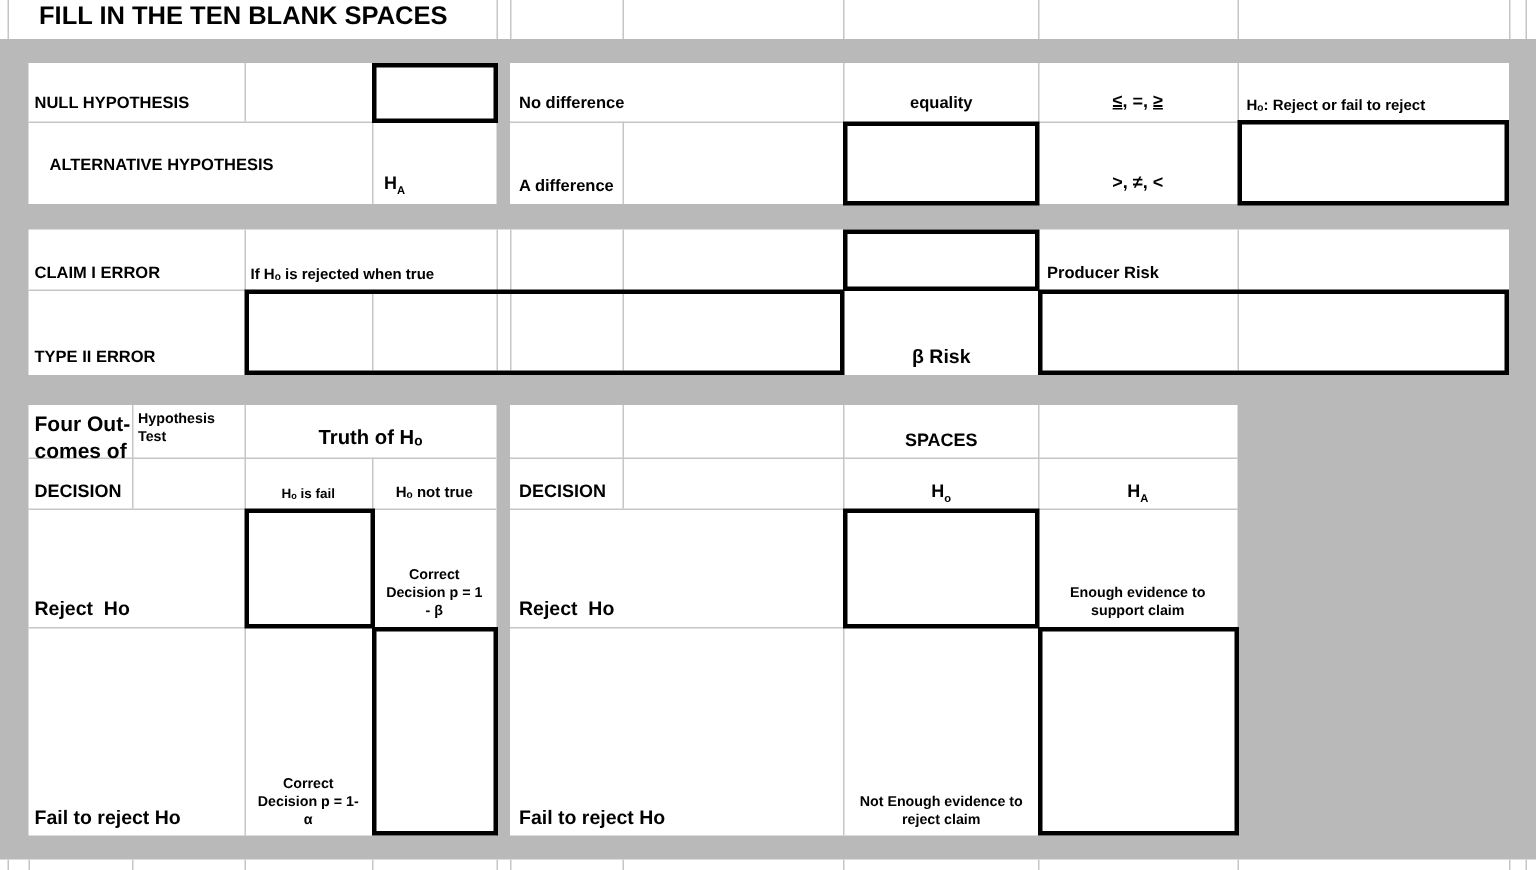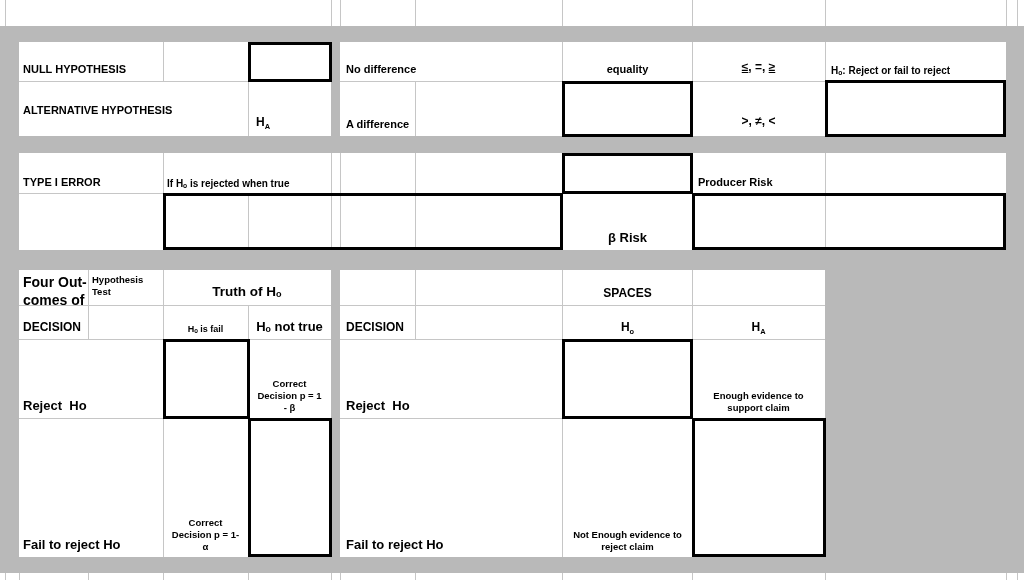--- a/index.html
+++ b/index.html
@@ -105,6 +105,7 @@
   <div class="box" style="left:562px;top:339px;width:131px;height:80px"></div>
   <div class="box" style="left:692px;top:418px;width:134px;height:139px"></div>
 
+  <div class="cell title" style="left:22px;top:0;width:420px;height:26px">FILL IN THE TEN BLANK SPACES</div>
 
   <div class="cell" style="left:19px;top:42px;width:170px;height:39px">NULL HYPOTHESIS</div>
   <div class="cell" style="left:340px;top:42px;width:160px;height:39px;padding-left:6px">No difference</div>

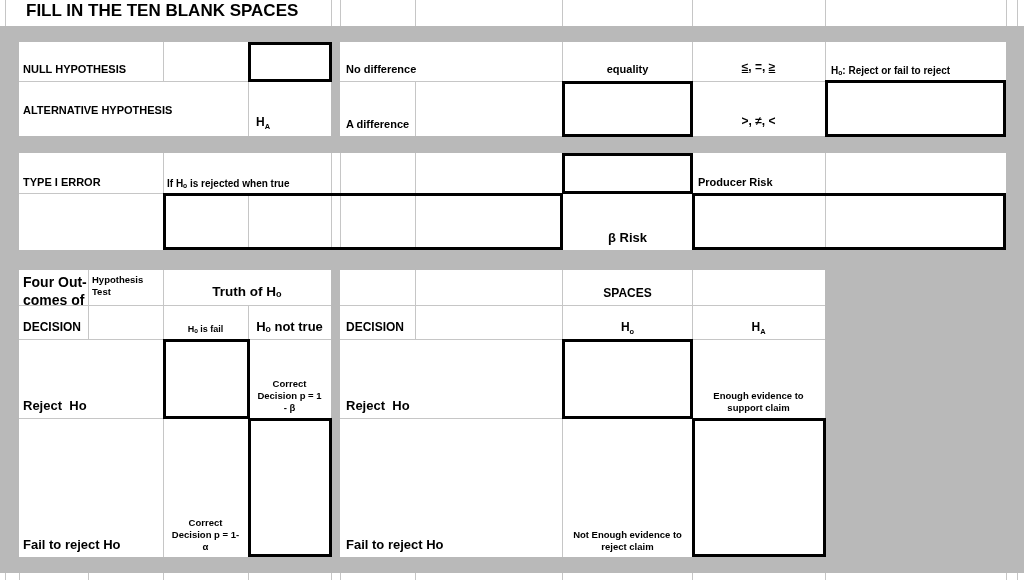--- a/index.html
+++ b/index.html
@@ -115,7 +115,7 @@
   </div>
   <div class="cell" style="left:825px;top:42px;width:181px;height:39px;font-size:10px;padding-left:6px">Hₒ: Reject or fail to reject</div>
 
-  <div class="cell" style="left:19px;top:81px;width:250px;height:41px">ALTERNATIVE HYPOTHESIS</div>
+  <div class="cell" style="left:29px;top:81px;width:250px;height:41px">ALTERNATIVE HYPOTHESIS</div>
   <div class="cell" style="left:248px;top:81px;width:83px;height:55px;font-size:12px;padding-left:8px;padding-bottom:6px">
     <span><span>H</span><sub>A</sub></span>
   </div>

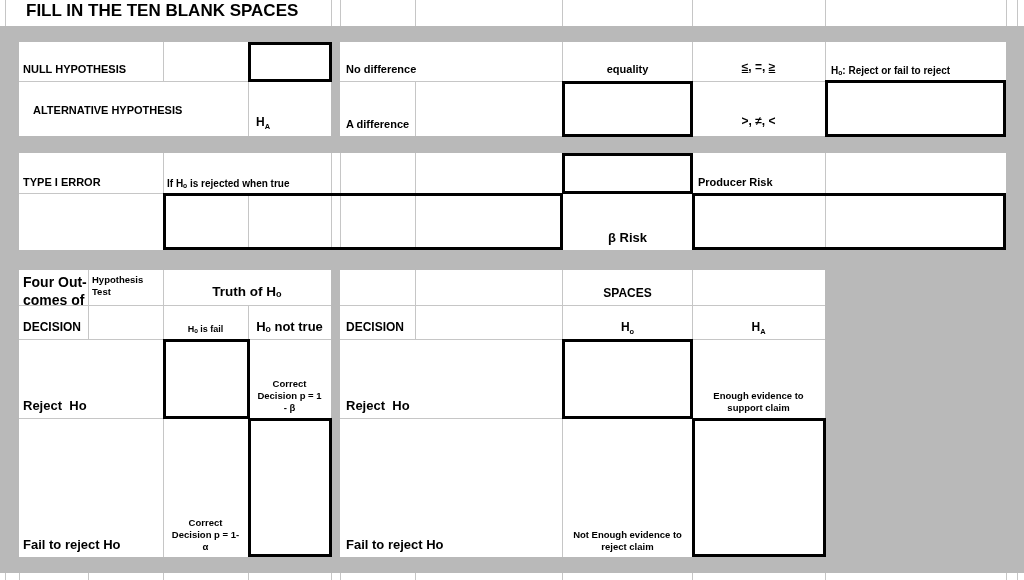--- a/index.html
+++ b/index.html
@@ -122,7 +122,7 @@
   <div class="cell" style="left:340px;top:81px;width:160px;height:55px;padding-left:6px">A difference</div>
   <div class="cell ctr" style="left:692px;top:81px;width:133px;height:55px;font-size:12px;padding-bottom:7px">&gt;, ≠, &lt;</div>
 
-  <div class="cell" style="left:19px;top:153px;width:144px;height:41px">TYPE I ERROR</div>
+  <div class="cell" style="left:19px;top:153px;width:144px;height:41px">CLAIM I ERROR</div>
   <div class="cell" style="left:163px;top:153px;width:260px;height:41px;font-size:10px">If Hₒ is rejected when true</div>
   <div class="cell" style="left:692px;top:153px;width:140px;height:41px;padding-left:6px">Producer Risk</div>
   <div class="cell ctr reg" style="left:562px;top:193px;width:131px;height:57px;font-size:13px">β Risk</div>

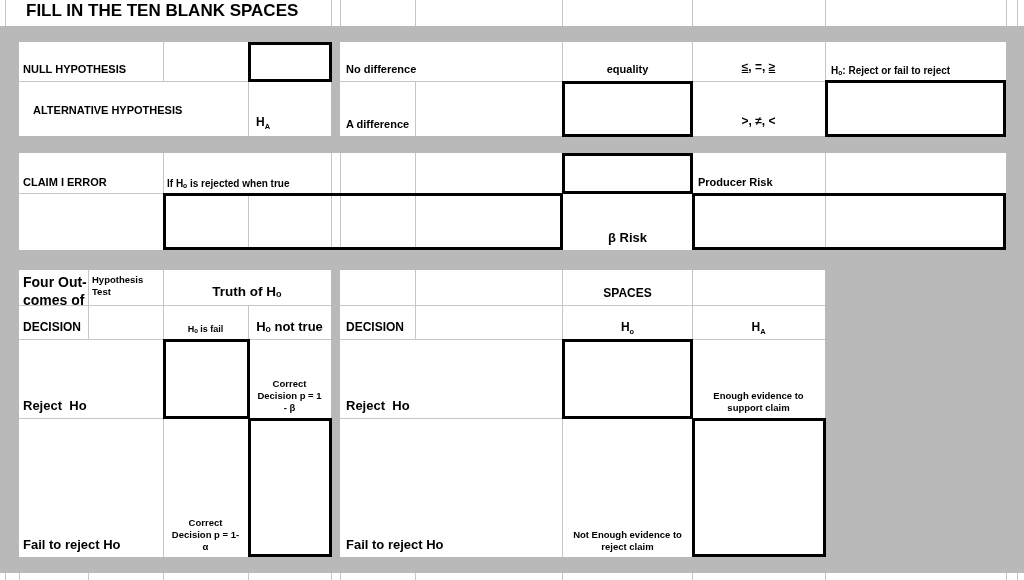--- a/index.html
+++ b/index.html
@@ -125,6 +125,7 @@
   <div class="cell" style="left:19px;top:153px;width:144px;height:41px">CLAIM I ERROR</div>
   <div class="cell" style="left:163px;top:153px;width:260px;height:41px;font-size:10px">If Hₒ is rejected when true</div>
   <div class="cell" style="left:692px;top:153px;width:140px;height:41px;padding-left:6px">Producer Risk</div>
+  <div class="cell" style="left:19px;top:193px;width:144px;height:57px">TYPE II ERROR</div>
   <div class="cell ctr reg" style="left:562px;top:193px;width:131px;height:57px;font-size:13px">β Risk</div>
 
   <div class="cell top" style="left:19px;top:270px;width:69px;height:36px;font-size:14px">Four Out-

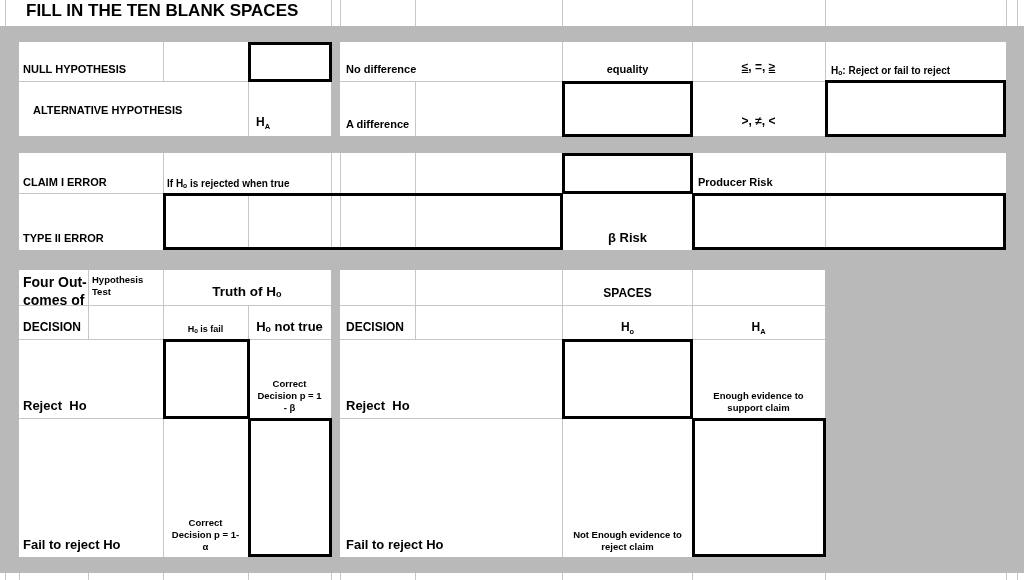--- a/index.html
+++ b/index.html
@@ -135,7 +135,7 @@
   <div class="cell ctr reg" style="left:163px;top:270px;width:168px;height:35px;font-size:13.5px">Truth of Hₒ</div>
   <div class="cell" style="left:19px;top:305px;width:110px;height:34px;font-size:12px">DECISION</div>
   <div class="cell ctr" style="left:163px;top:305px;width:85px;height:34px;font-size:9px">Hₒ is fail</div>
-  <div class="cell ctr" style="left:248px;top:305px;width:83px;height:34px;font-size:13px">Hₒ not true</div>
+  <div class="cell ctr" style="left:248px;top:305px;width:83px;height:34px;font-size:10px">Hₒ not true</div>
   <div class="cell" style="left:19px;top:339px;width:150px;height:79px;font-size:13px">Reject  Ho</div>
   <div class="cell ctr" style="left:248px;top:339px;width:83px;height:79px;font-size:9.5px">Correct
 Decision p = 1

